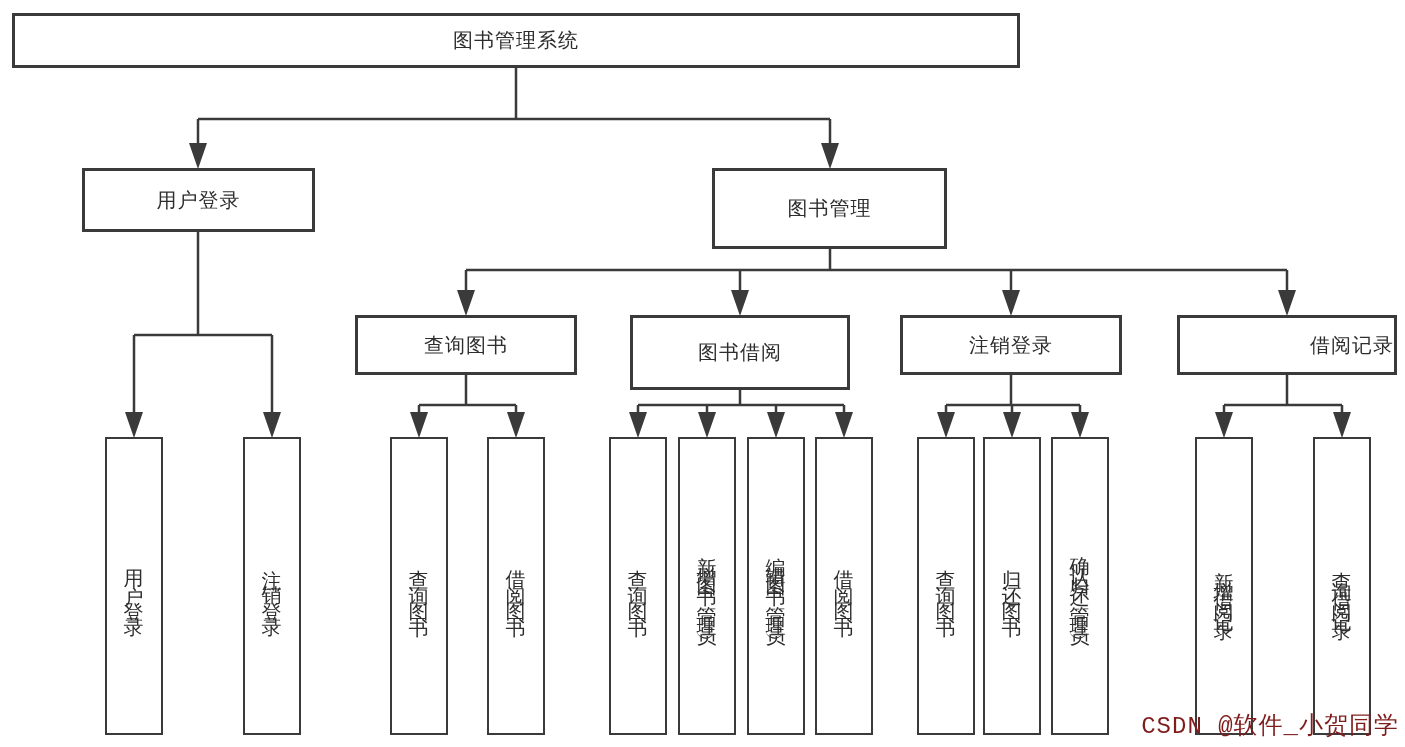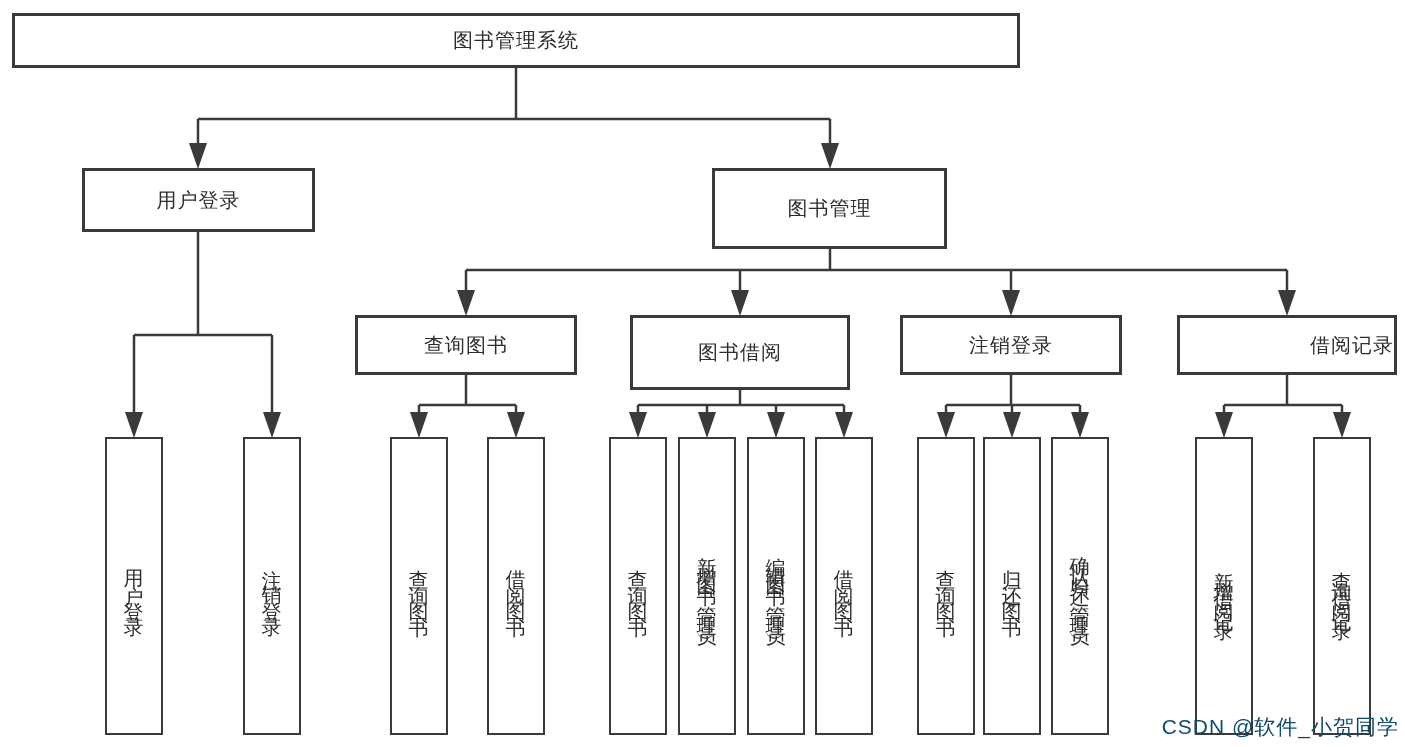--- a/index.html
+++ b/index.html
@@ -21,7 +21,7 @@
   .vtext.wide{letter-spacing:16px;}
   .watermark{
     position:absolute;z-index:3;right:6px;bottom:6px;
-    font-size:21px;color:#0c4a6e;letter-spacing:1px;white-space:nowrap;
+    font-size:24px;color:#7f1d1d;letter-spacing:1px;white-space:nowrap;font-family:Liberation Mono, monospace;
   }
 </style>
 </head>

